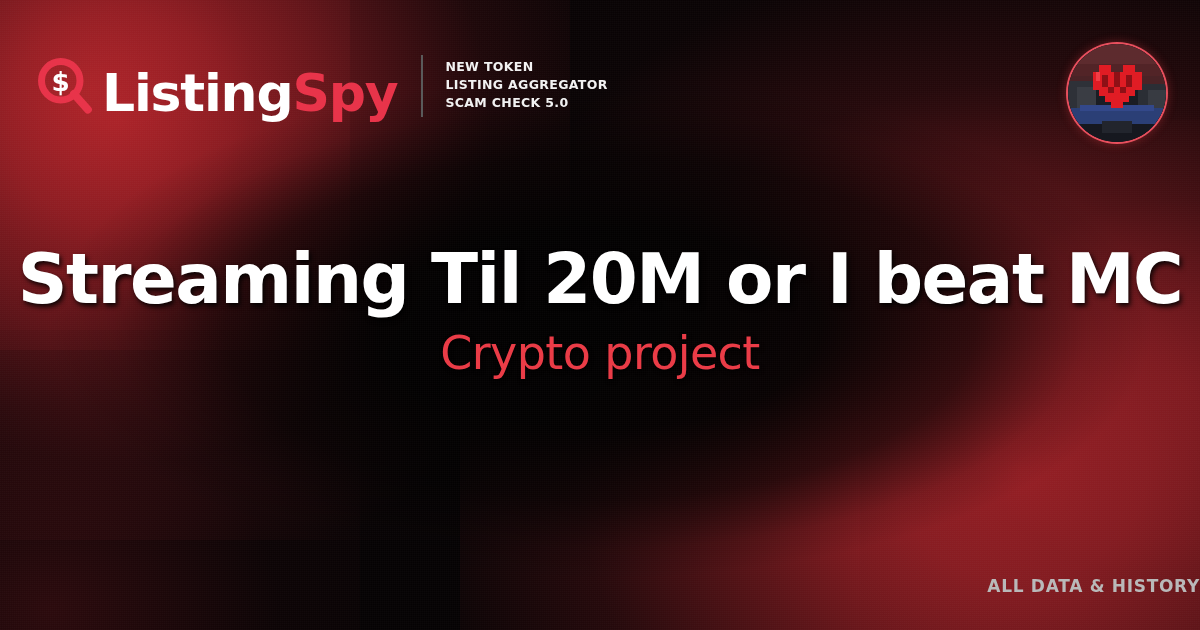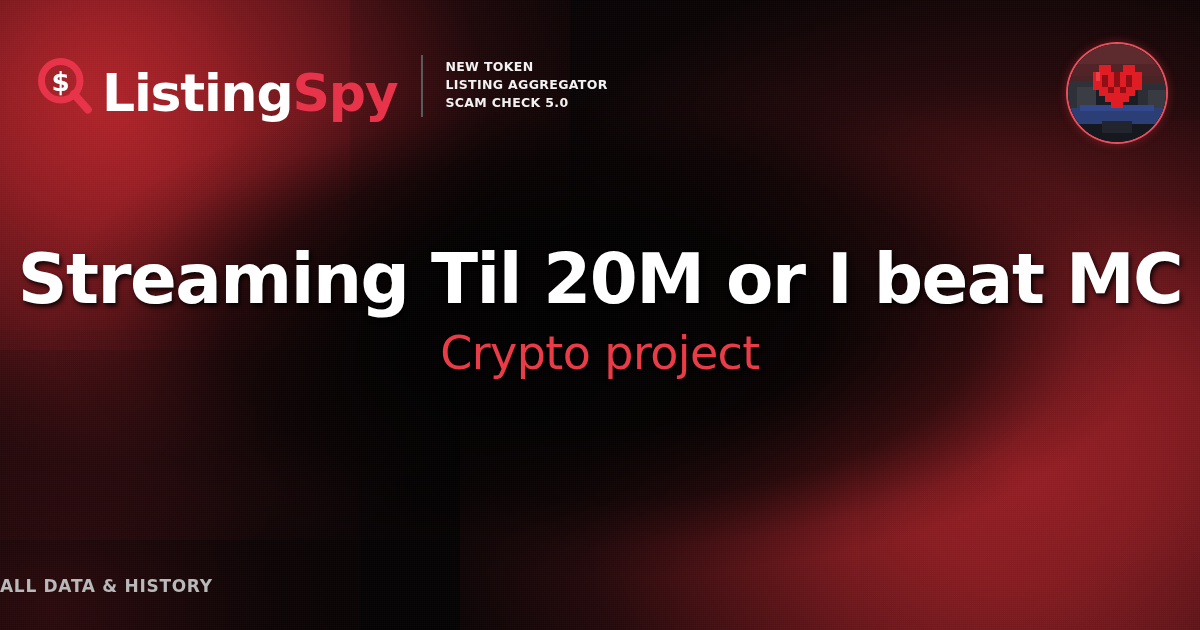--- a/index.html
+++ b/index.html
@@ -185,7 +185,7 @@
   #footer {
     position:absolute;
     left:0; right:0; bottom:34px;
-    text-align:left;
+    text-align:right;
     z-index:5;
   }
   #footer-text {

